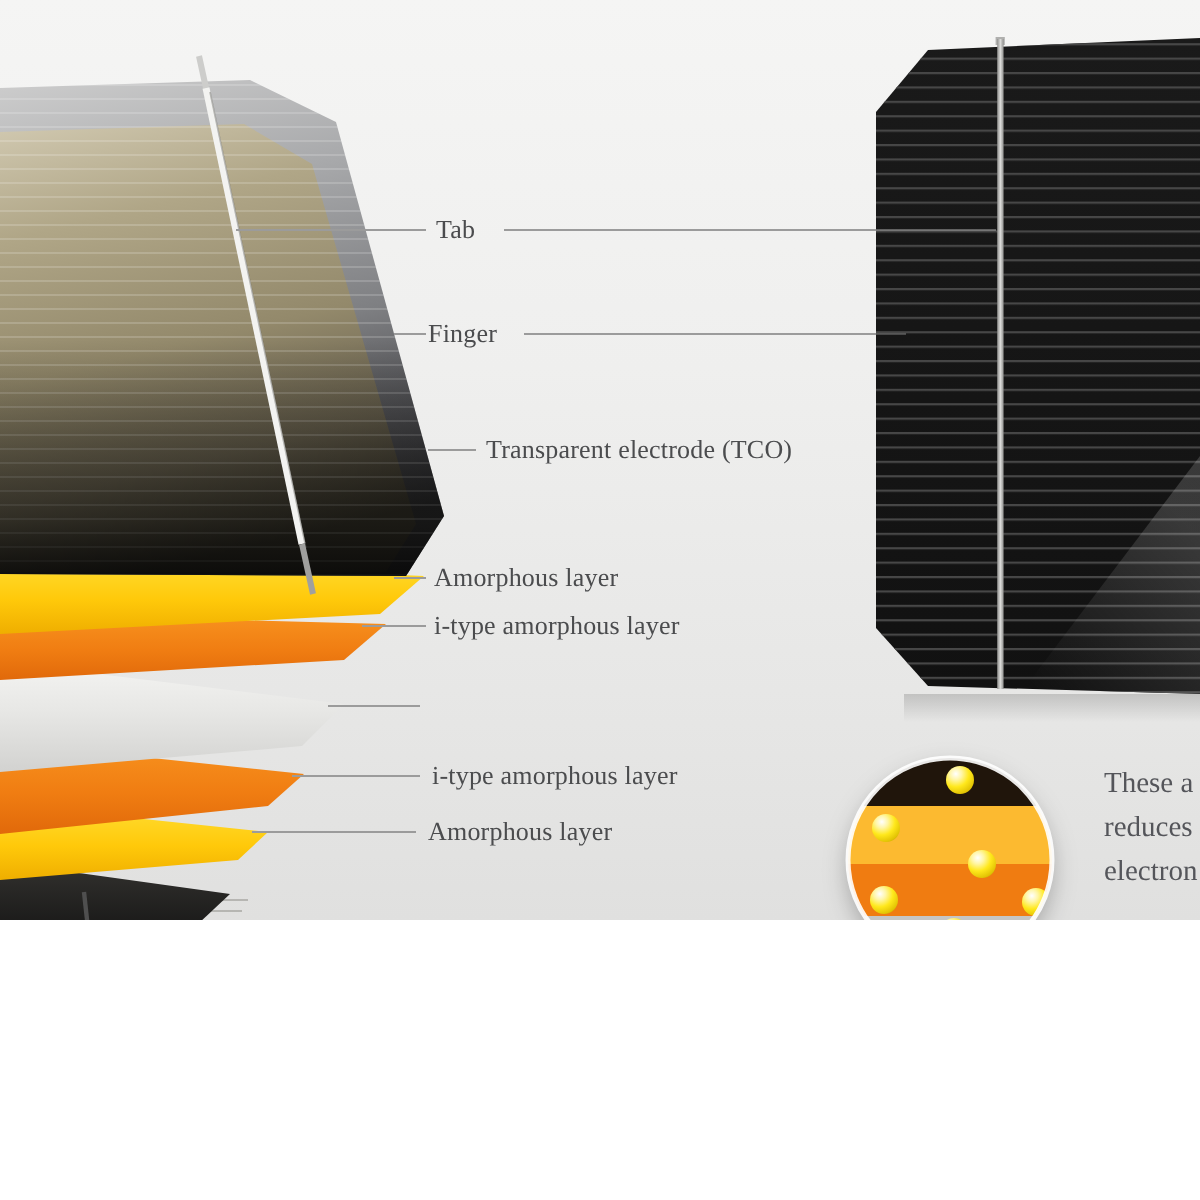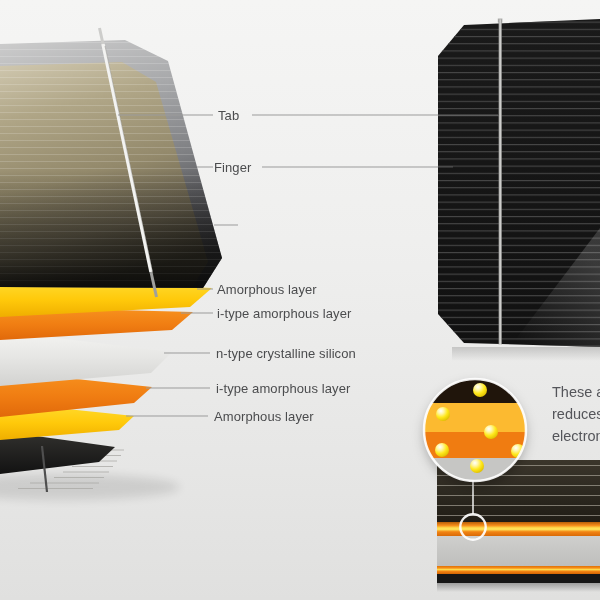--- a/index.html
+++ b/index.html
@@ -4,9 +4,9 @@
 <style>
   html,body{margin:0;padding:0;}
   .stage{
-    position:relative;width:600px;height:600px;overflow:hidden;
+    position:relative;width:600px;height:460px;overflow:hidden;
     background:linear-gradient(180deg,#f5f5f4 0%,#efefee 40%,#e7e7e6 75%,#e0e0df 100%);
-    font-family:Liberation Sans, sans-serif;
+    font-family:Liberation Serif, serif;
   }
   .stage svg{position:absolute;left:0;top:0;}
   .lbl{

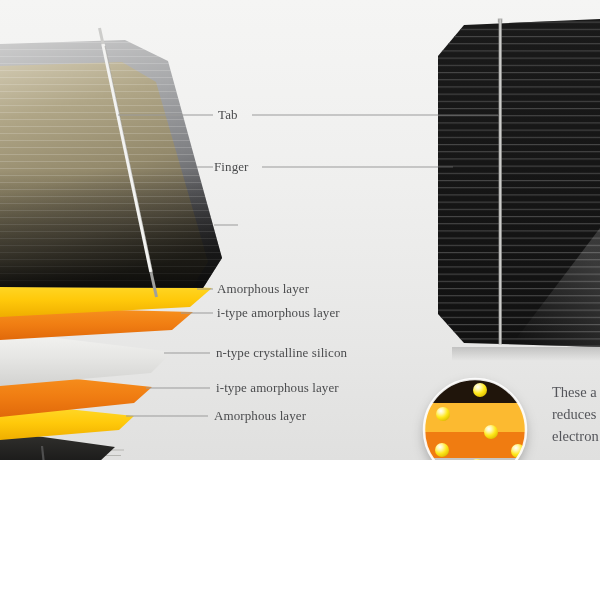--- a/index.html
+++ b/index.html
@@ -248,6 +248,7 @@
 
   <div class="lbl" style="left:218px;top:115px">Tab</div>
   <div class="lbl" style="left:214px;top:167px">Finger</div>
+  <div class="lbl" style="left:243px;top:225px">Transparent electrode (TCO)</div>
   <div class="lbl" style="left:217px;top:289px">Amorphous layer</div>
   <div class="lbl" style="left:217px;top:313px">i-type amorphous layer</div>
   <div class="lbl" style="left:216px;top:353px">n-type crystalline silicon</div>

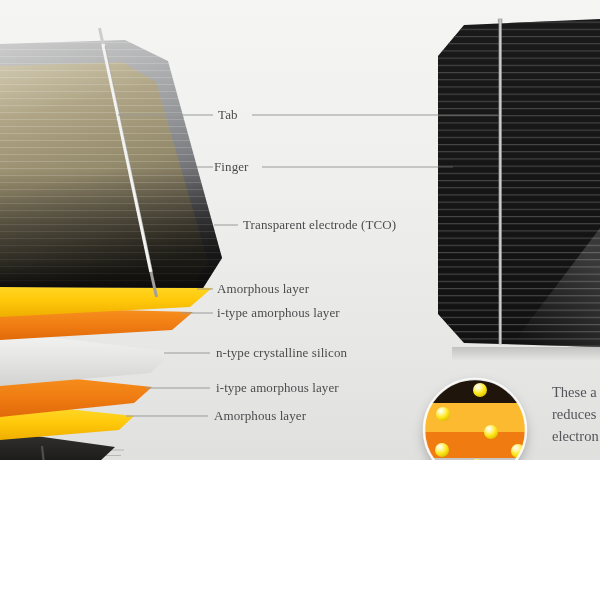--- a/index.html
+++ b/index.html
@@ -251,7 +251,6 @@
   <div class="lbl" style="left:243px;top:225px">Transparent electrode (TCO)</div>
   <div class="lbl" style="left:217px;top:289px">Amorphous layer</div>
   <div class="lbl" style="left:217px;top:313px">i-type amorphous layer</div>
-  <div class="lbl" style="left:216px;top:353px">n-type crystalline silicon</div>
   <div class="lbl" style="left:216px;top:388px">i-type amorphous layer</div>
   <div class="lbl" style="left:214px;top:416px">Amorphous layer</div>
 

